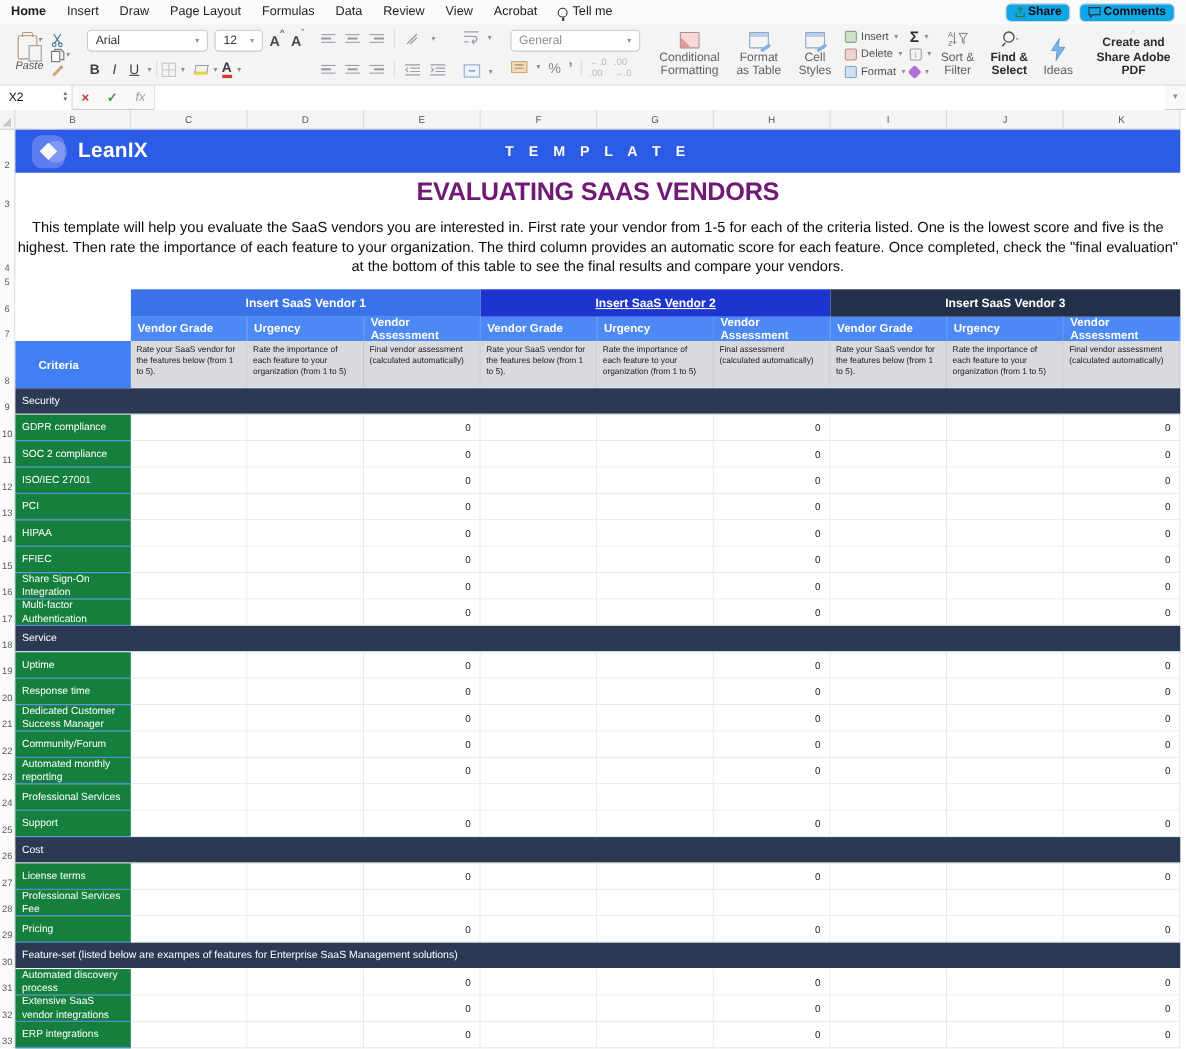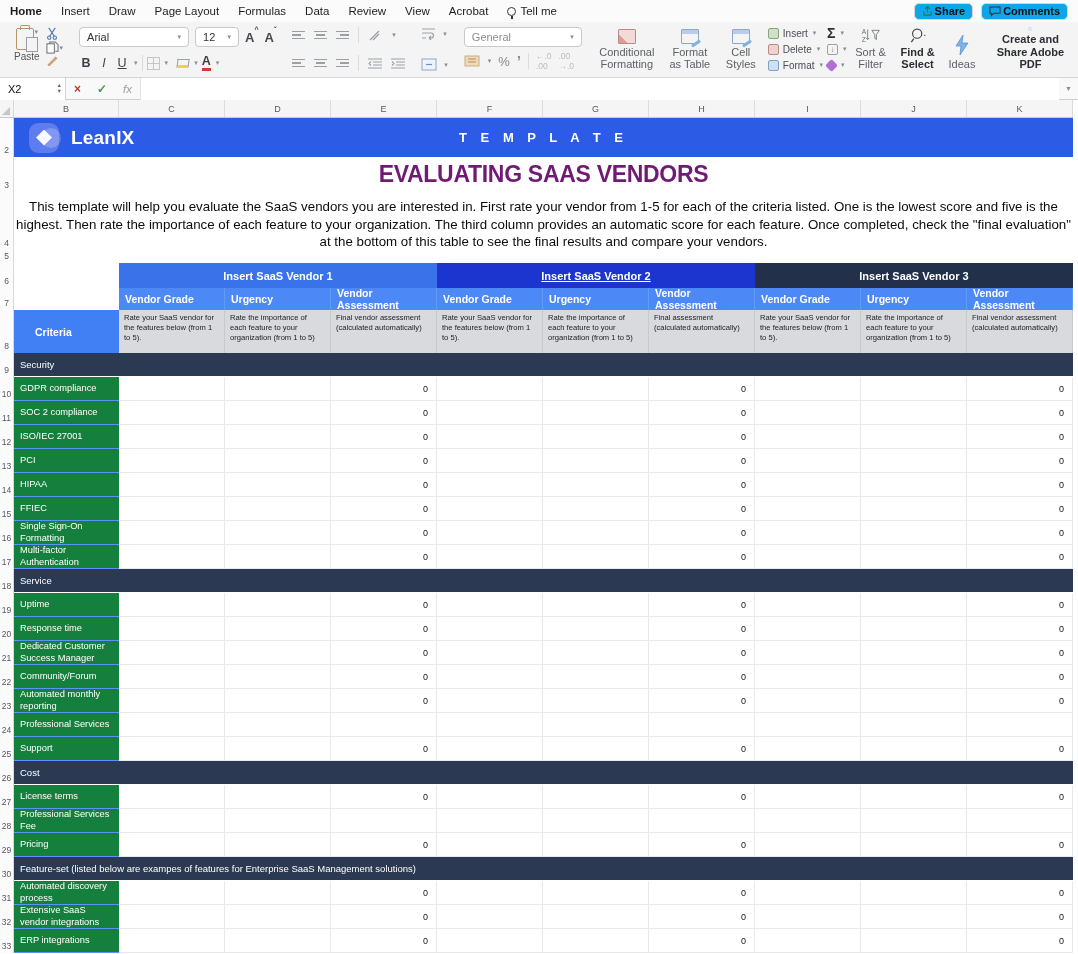--- a/index.html
+++ b/index.html
@@ -168,7 +168,7 @@
 
 <div class="toolbar">
 
-  <div class="tgroup" style="flex-direction:row; ">
+  <div class="tgroup" style="flex-direction:row; align-items:center;font-style:italic;">
     <div class="paste-wrap">
       <div style="display:flex;align-items:flex-start;">
         <span class="clip"></span>

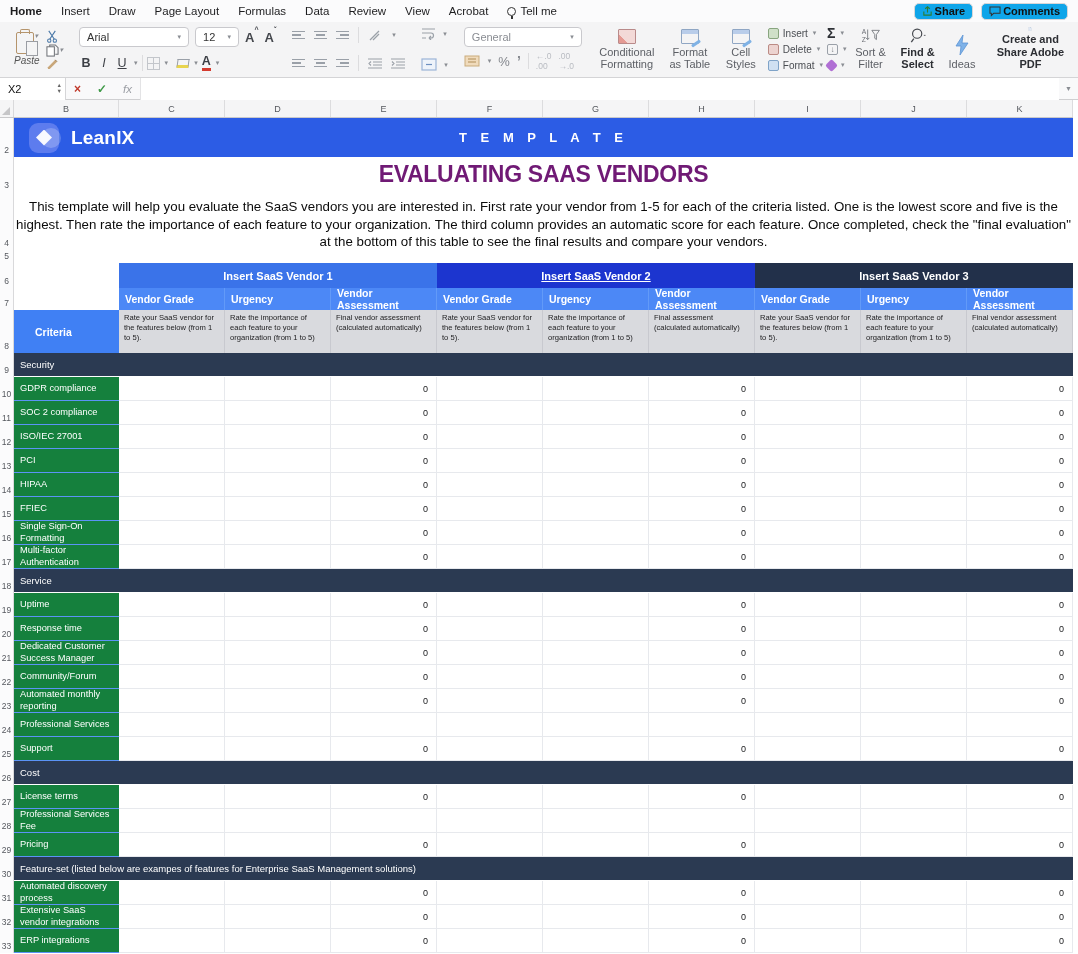--- a/index.html
+++ b/index.html
@@ -592,7 +592,7 @@
       </div>
       <div class="row" style="display: flex; height: 24px;">
         <div class="gut">16</div>
-        <div class="crit">Single Sign-On Formatting</div>
+        <div class="crit">Share Sign-On Integration</div>
         <div class="cell dcell"></div>
         <div class="cell dcell"></div>
         <div class="cell dcell">0</div>

